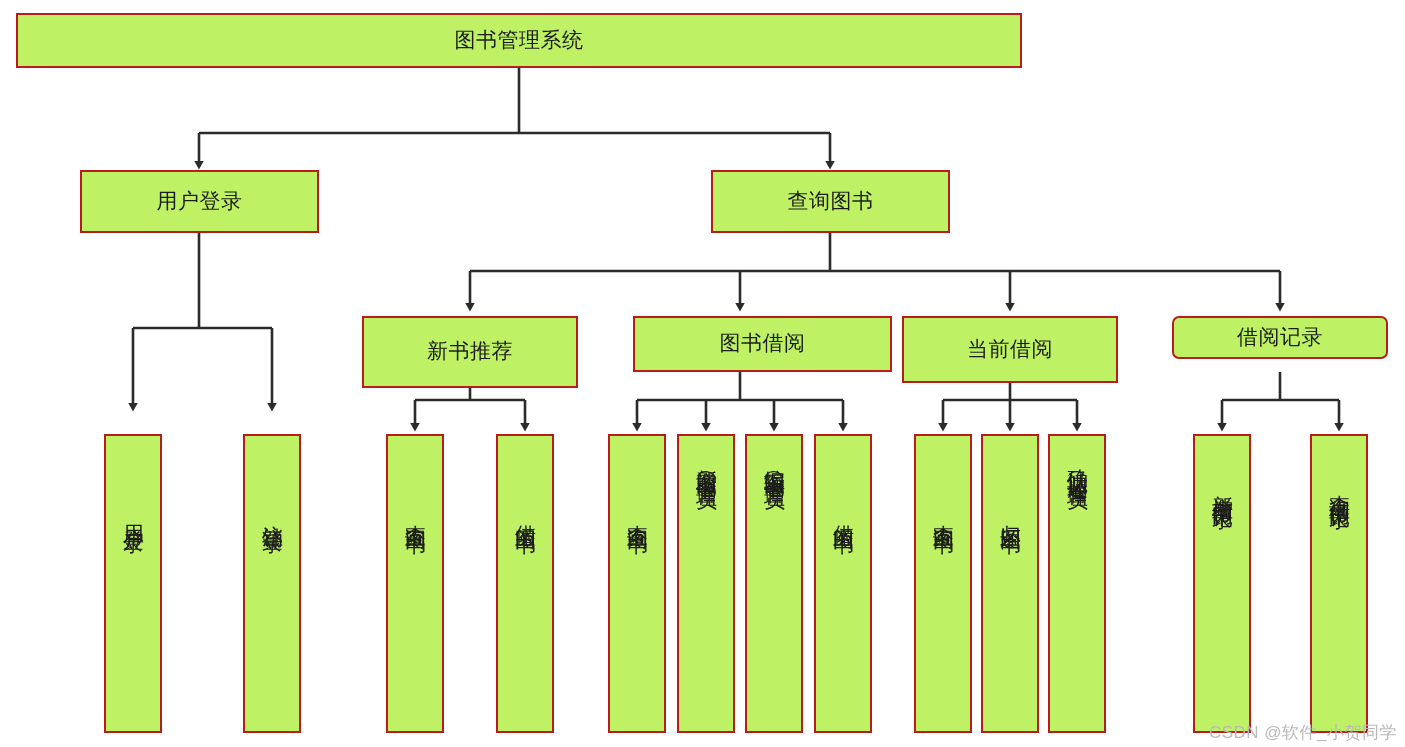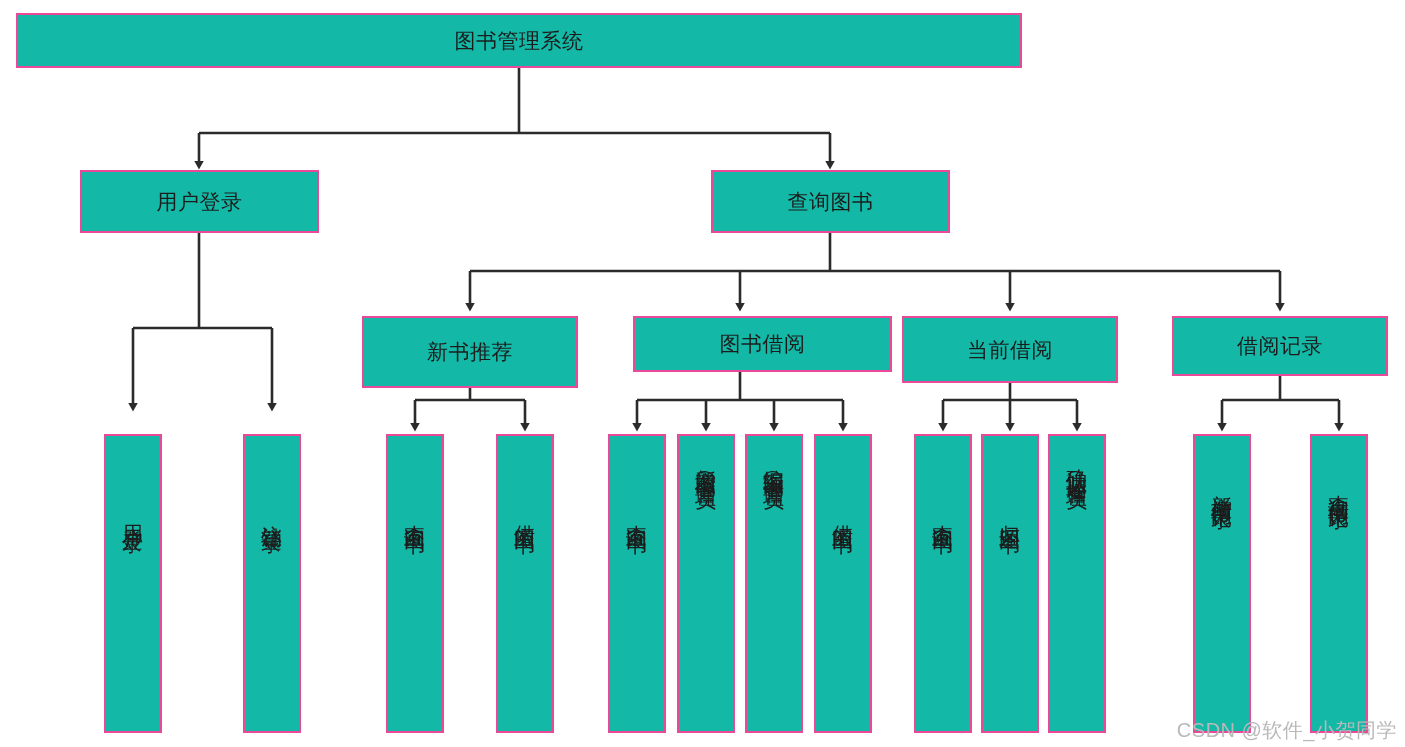--- a/index.html
+++ b/index.html
@@ -30,14 +30,15 @@
   .node {
     position: absolute;
     box-sizing: border-box;
-    border: 2px solid #ec4899;
-    background: #14b8a6;
+    border: 2px solid #b91c1c;
+    background: #bef264;
     display: flex;
     align-items: center;
     justify-content: center;
     text-align: center;
     line-height: 1.12;
     color: #1c1c1c;
+    font-family: Liberation Serif, serif;
   }
   .node.h {
     font-size: 21px;

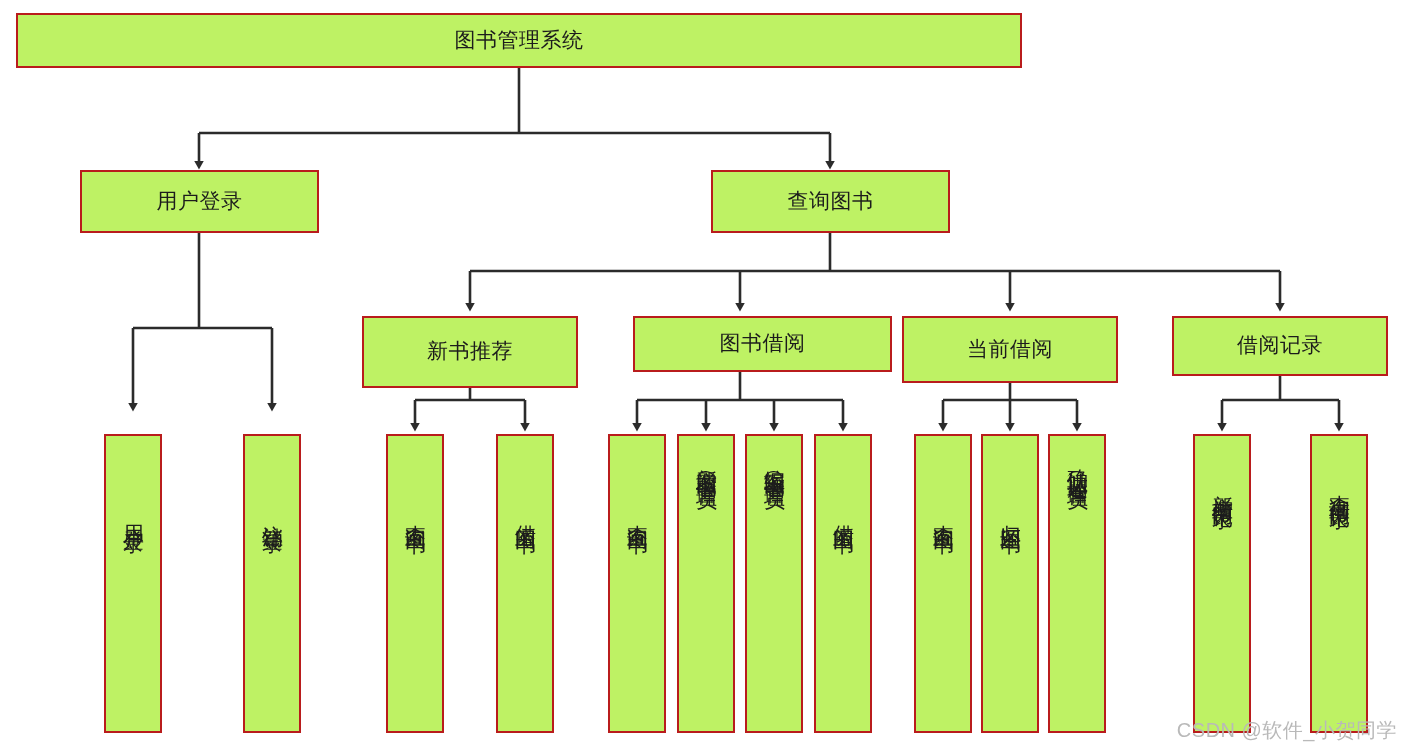--- a/index.html
+++ b/index.html
@@ -150,7 +150,7 @@
   <div class="node h" style="left:902px; top:316px; width:216px; height:67px;text-align:right;">
     <span>当前借阅</span>
   </div>
-  <div class="node h" style="left:1172px; top:316px; width:216px; height:60px;">
+  <div class="node h" style="left:1172px; top:316px; width:216px; height:43px;border-radius:7px;">
     <span>借阅记录</span>
   </div>
 

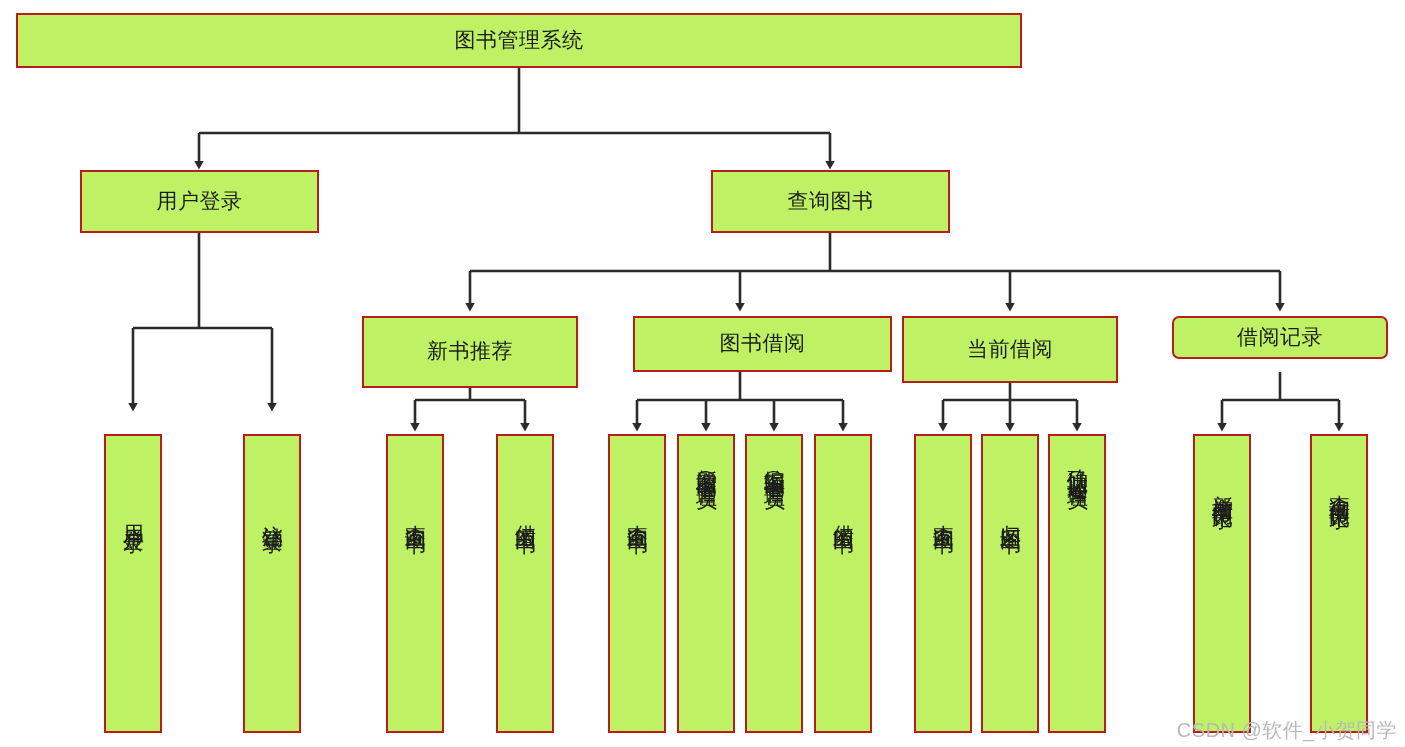--- a/index.html
+++ b/index.html
@@ -68,7 +68,7 @@
     position: absolute;
     right: 8px;
     bottom: 3px;
-    font-size: 20px;
+    font-size: 17px;
     color: #b9b9b9;
     letter-spacing: 0.5px;
     white-space: nowrap;

